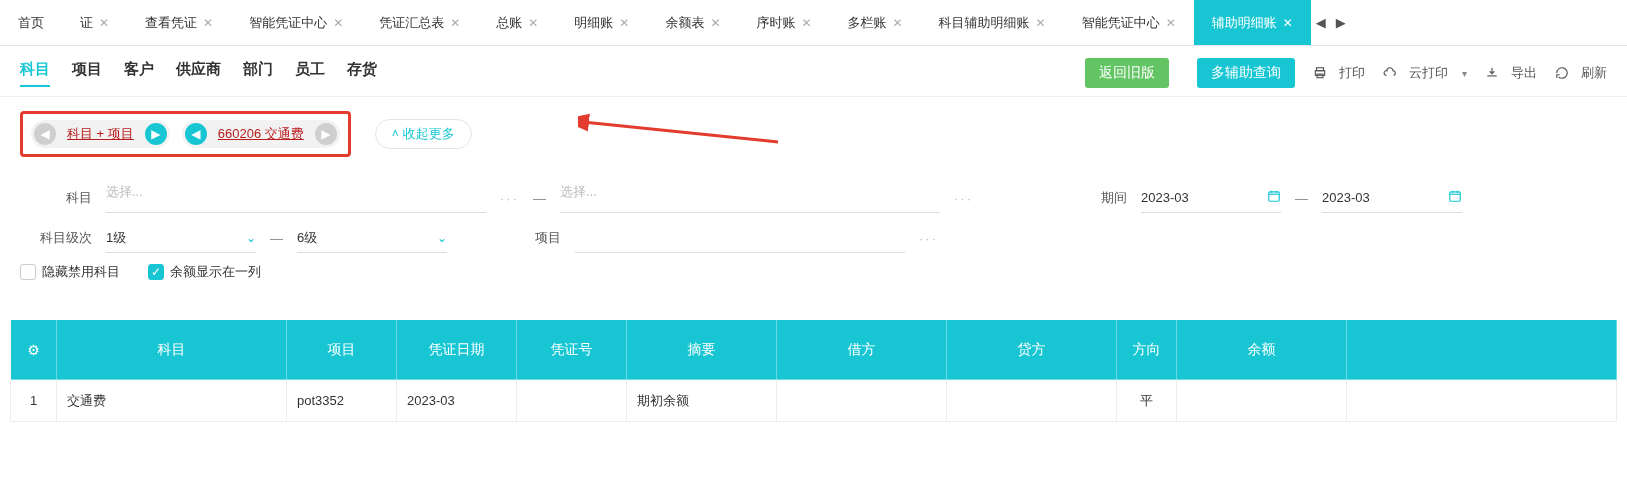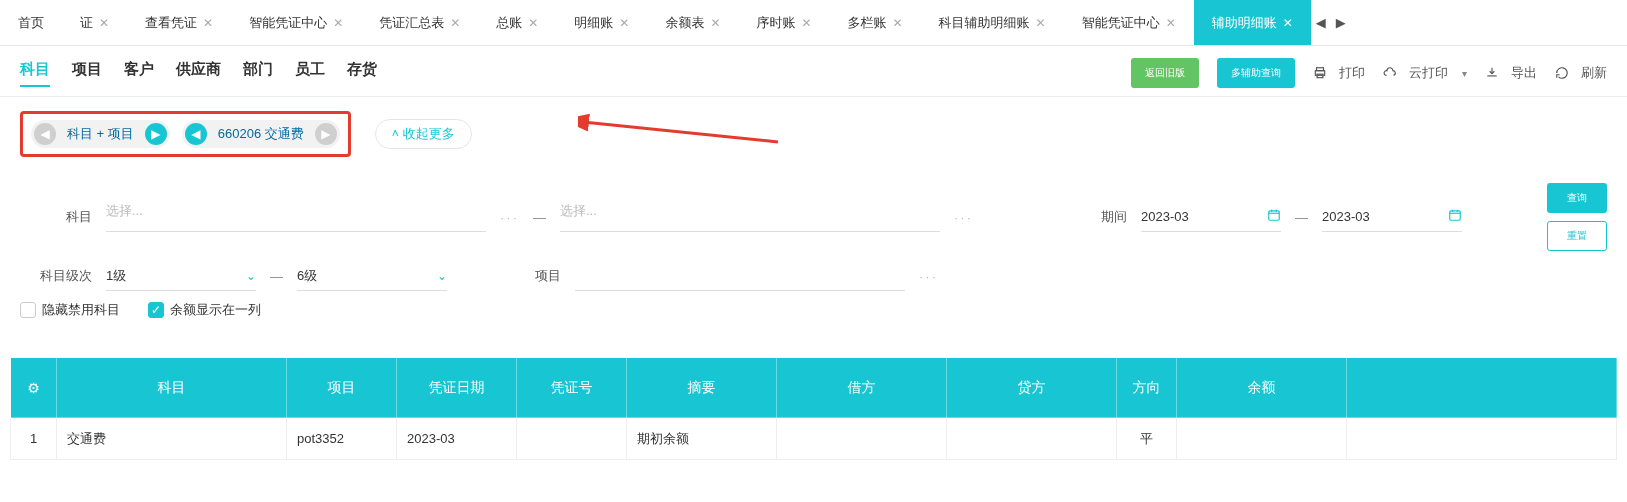--- a/index.html
+++ b/index.html
@@ -40,7 +40,7 @@
   .btn {
     display: inline-flex; align-items: center; justify-content: center;
     height: 30px; padding: 0 14px; border-radius: 3px; cursor: pointer;
-    font-size: 10px; color: #fff; border: none;
+    font-size: 14px; color: #fff; border: none;
   }
   .btn.green  { background: #62c462; }
   .btn.teal   { background: #17c6d2; }

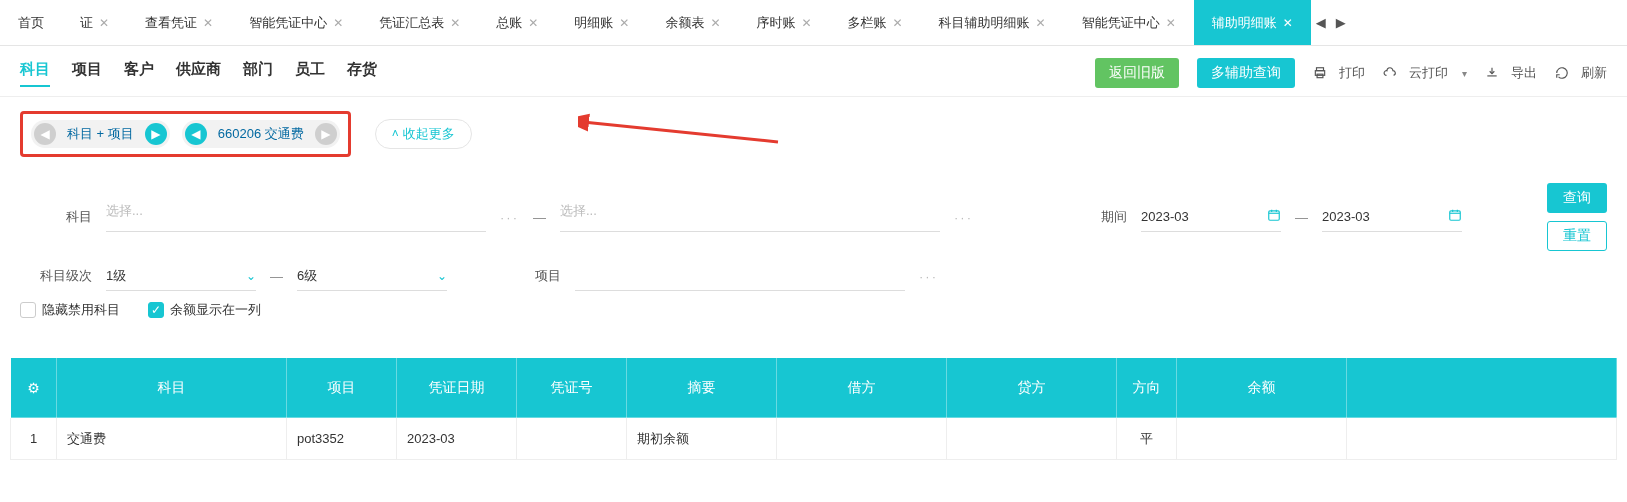--- a/index.html
+++ b/index.html
@@ -43,7 +43,7 @@
     font-size: 14px; color: #fff; border: none;
   }
   .btn.green  { background: #62c462; }
-  .btn.teal   { background: #17c6d2; }
+  .btn.teal   { background: #17c6d2; margin-left: 10px; }
   .btn.outline-teal {
     background:#fff; color:#17c6d2; border:1px solid #17c6d2;
   }

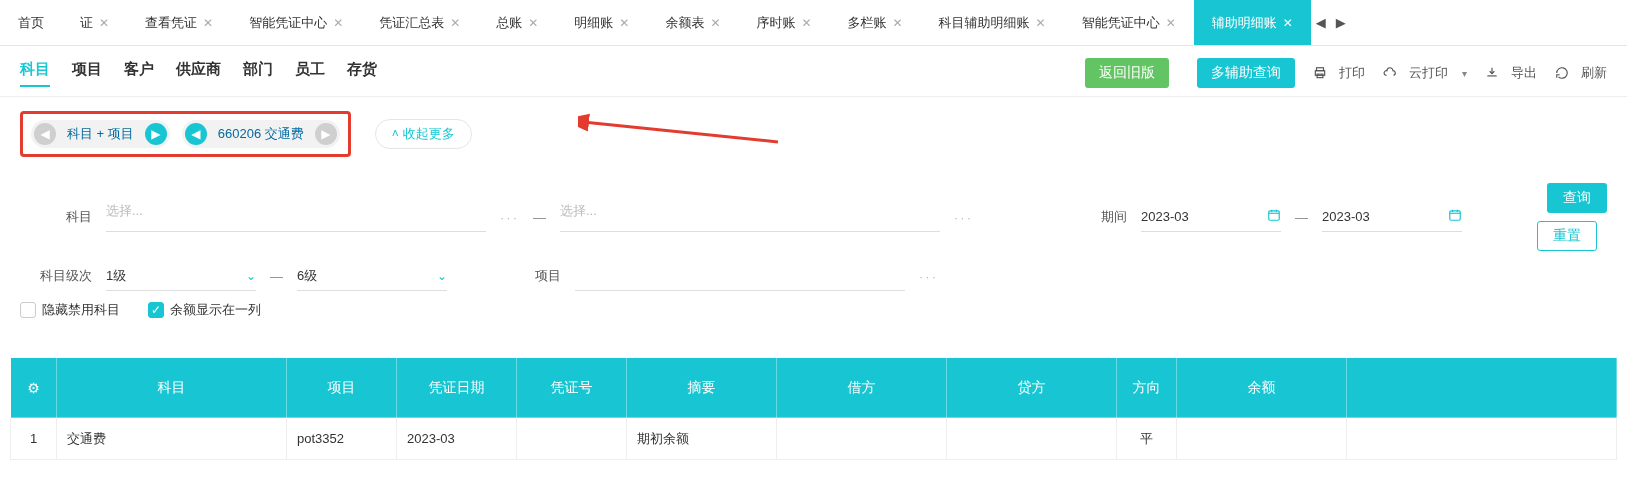--- a/index.html
+++ b/index.html
@@ -72,7 +72,7 @@
     color:#fff; font-size:12px; cursor:pointer;
   }
   .chip .navbtn.teal { background: #17c6d2; }
-  .chip .lbl { padding: 0 8px; color:#0369a1; }
+  .chip .lbl { padding: 0 8px; color:#b91c1c;text-decoration:underline; }
   .collapse-pill {
     margin-left: 24px; border:1px solid #e5e5e5; border-radius: 16px;
     height: 30px; padding: 0 16px; display:inline-flex; align-items:center;

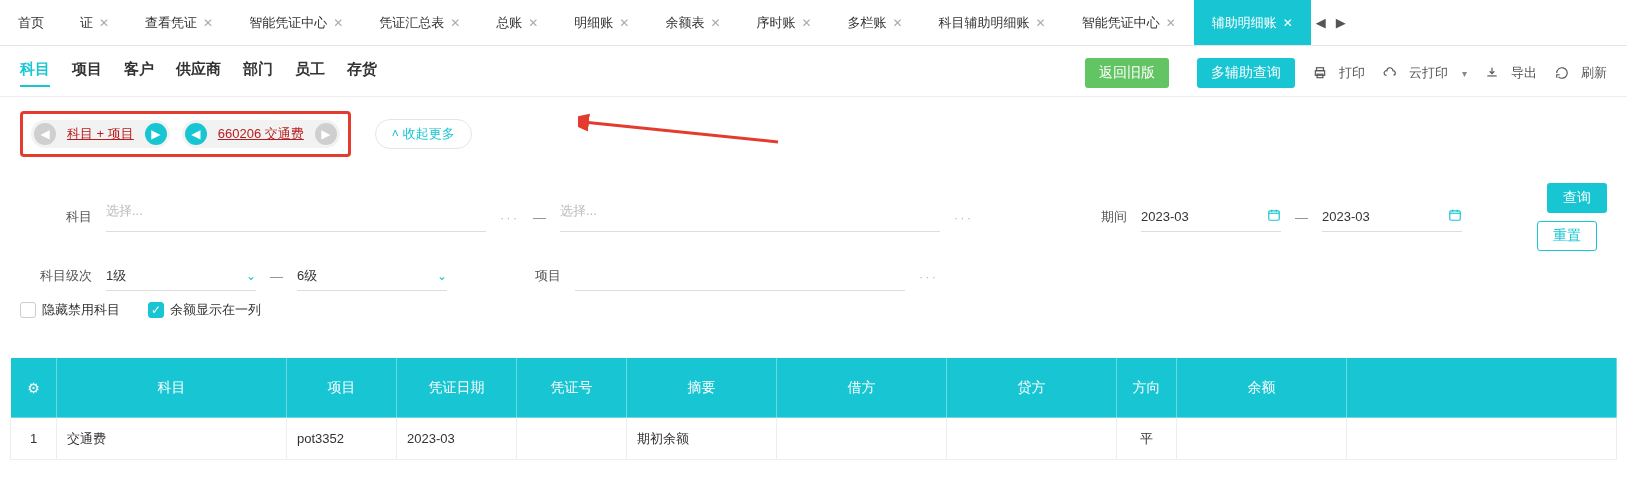--- a/index.html
+++ b/index.html
@@ -291,10 +291,6 @@
       </span>
     </span>
 
-    <div class="side-btns">
-      <button class="btn teal" style="width:60px">查询</button>
-      <button class="btn outline-teal" style="width:60px">重置</button>
-    </div>
   </div>
 
   <div class="frow">

